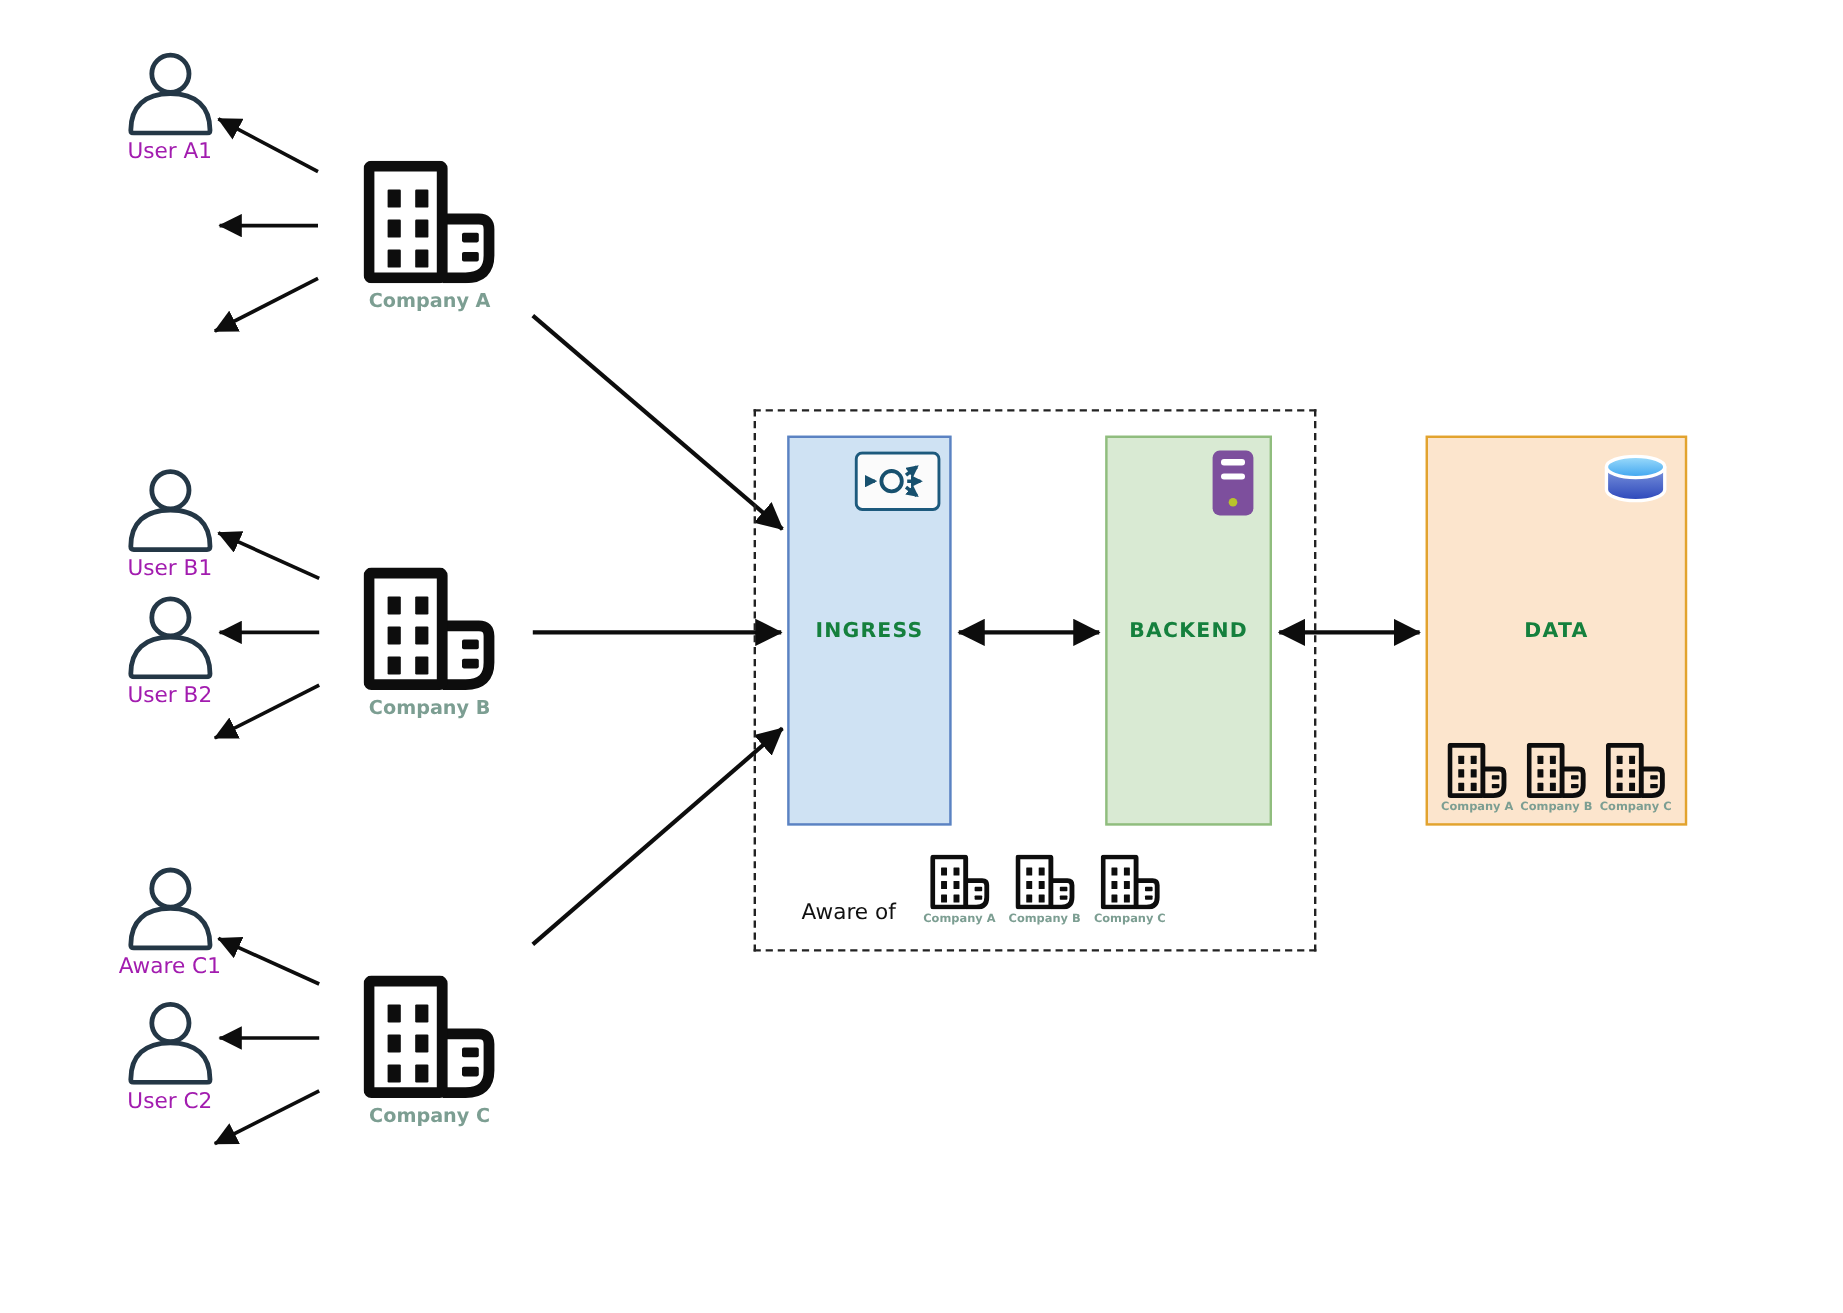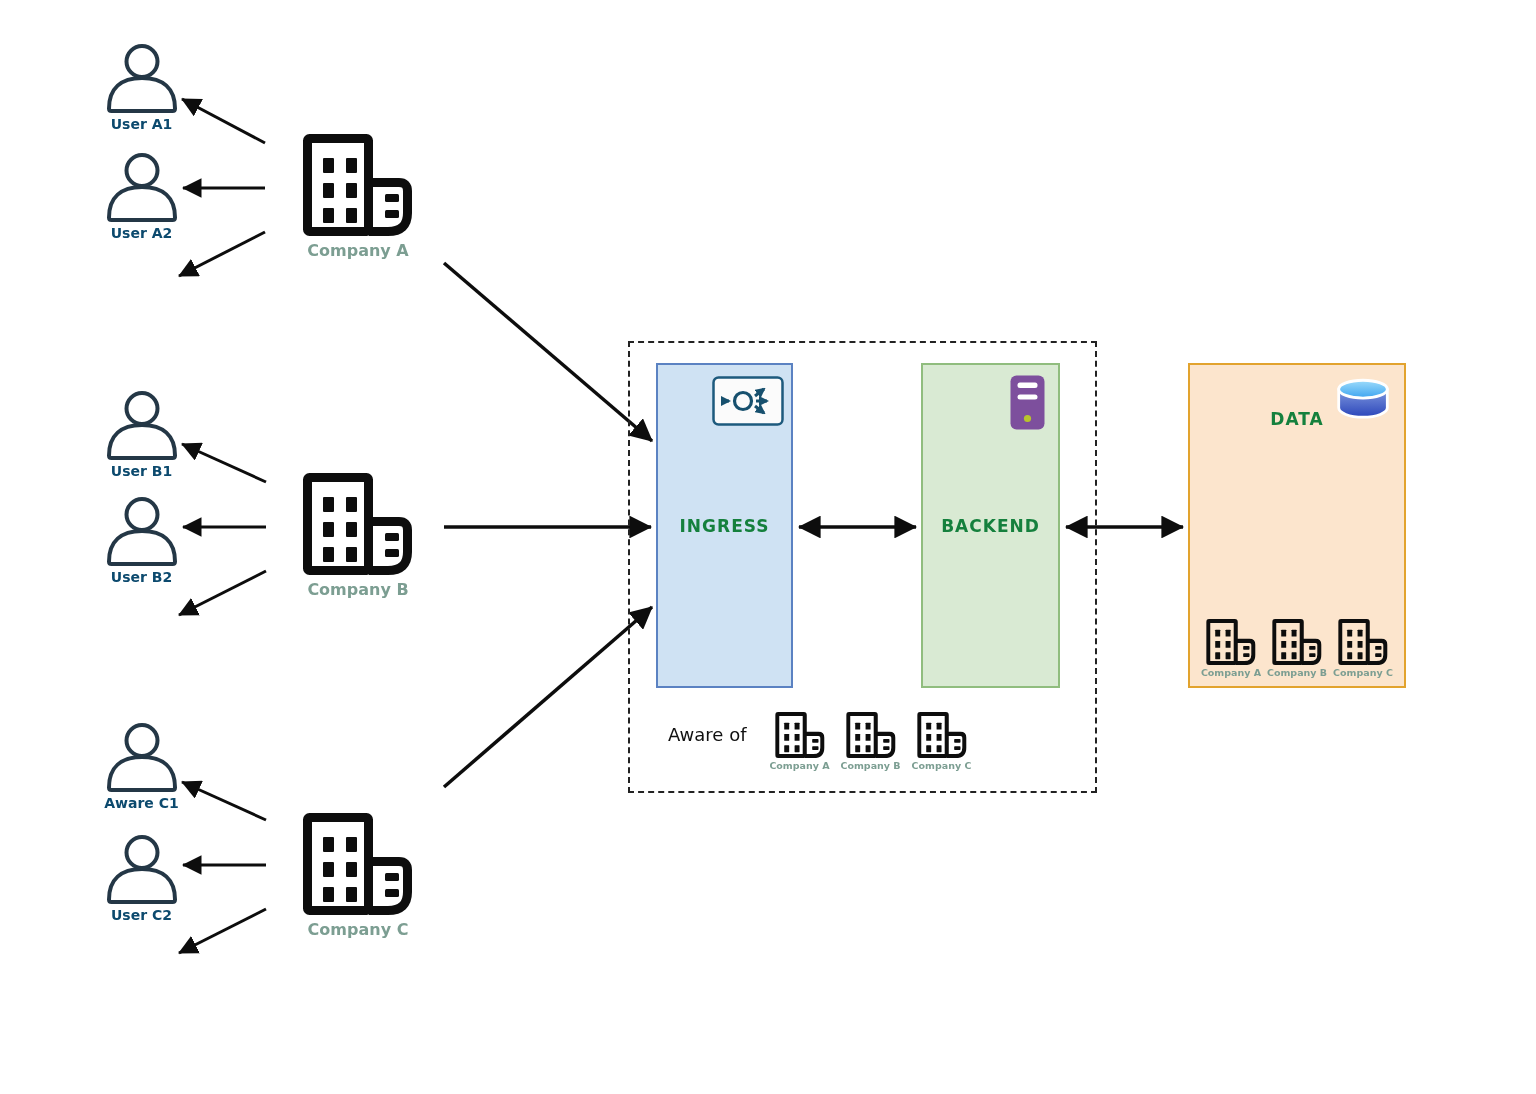--- a/index.html
+++ b/index.html
@@ -11,7 +11,7 @@
   
   .node{position:absolute;display:flex;flex-direction:column;align-items:center;}
   .user-node{width:111px;}
-  .user-label{margin-top:3px;font-size:14px;font-weight:bold;color:#0c4a6e;white-space:nowrap;}
+  .user-label{margin-top:3px;font-size:18px;font-weight:normal;color:#a21caf;white-space:nowrap;}
   .company-node{width:150px;}
   .company-label{margin-top:5px;font-size:16px;font-weight:bold;color:#7C9E92;white-space:nowrap;}
   

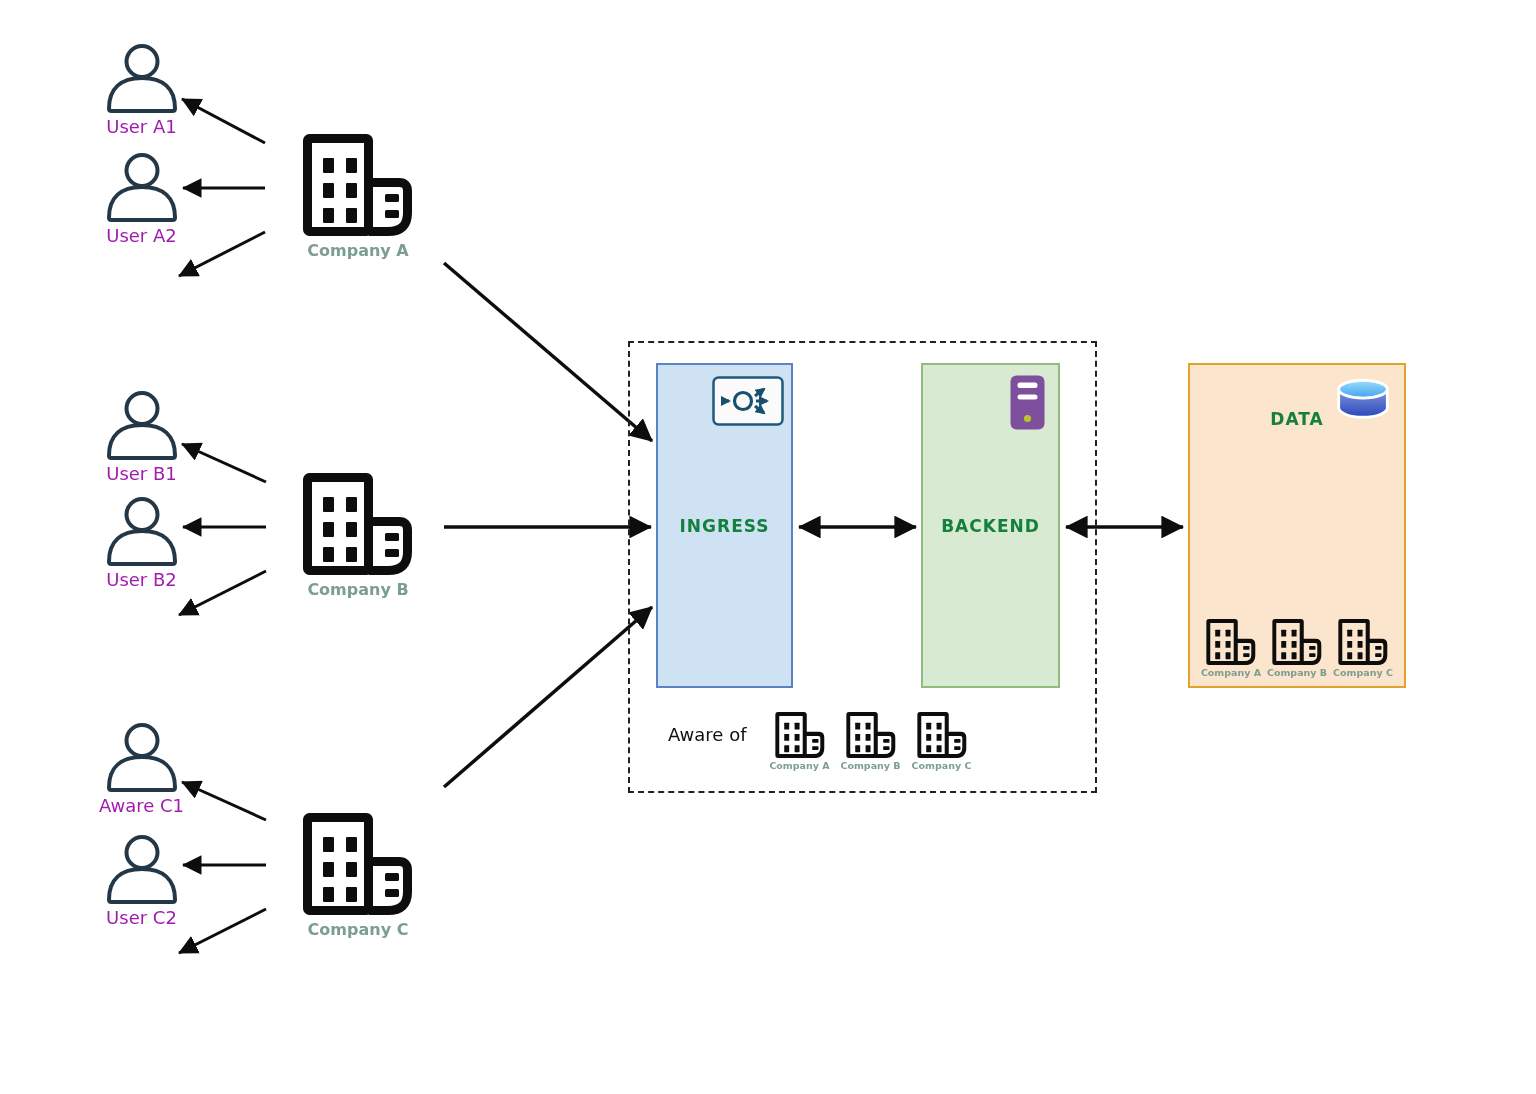--- a/index.html
+++ b/index.html
@@ -142,12 +142,6 @@
       </svg>
     <div class="user-label">User A1</div>
   </div>
-  <div class="node user-node" style="left:86px;top:152px">
-    <svg width="74" height="70">
-        <use href="#icon-person" xlink:href="#icon-person"></use>
-      </svg>
-    <div class="user-label">User A2</div>
-  </div>
   <div class="node user-node" style="left:86px;top:390px">
     <svg width="74" height="70">
         <use href="#icon-person" xlink:href="#icon-person"></use>

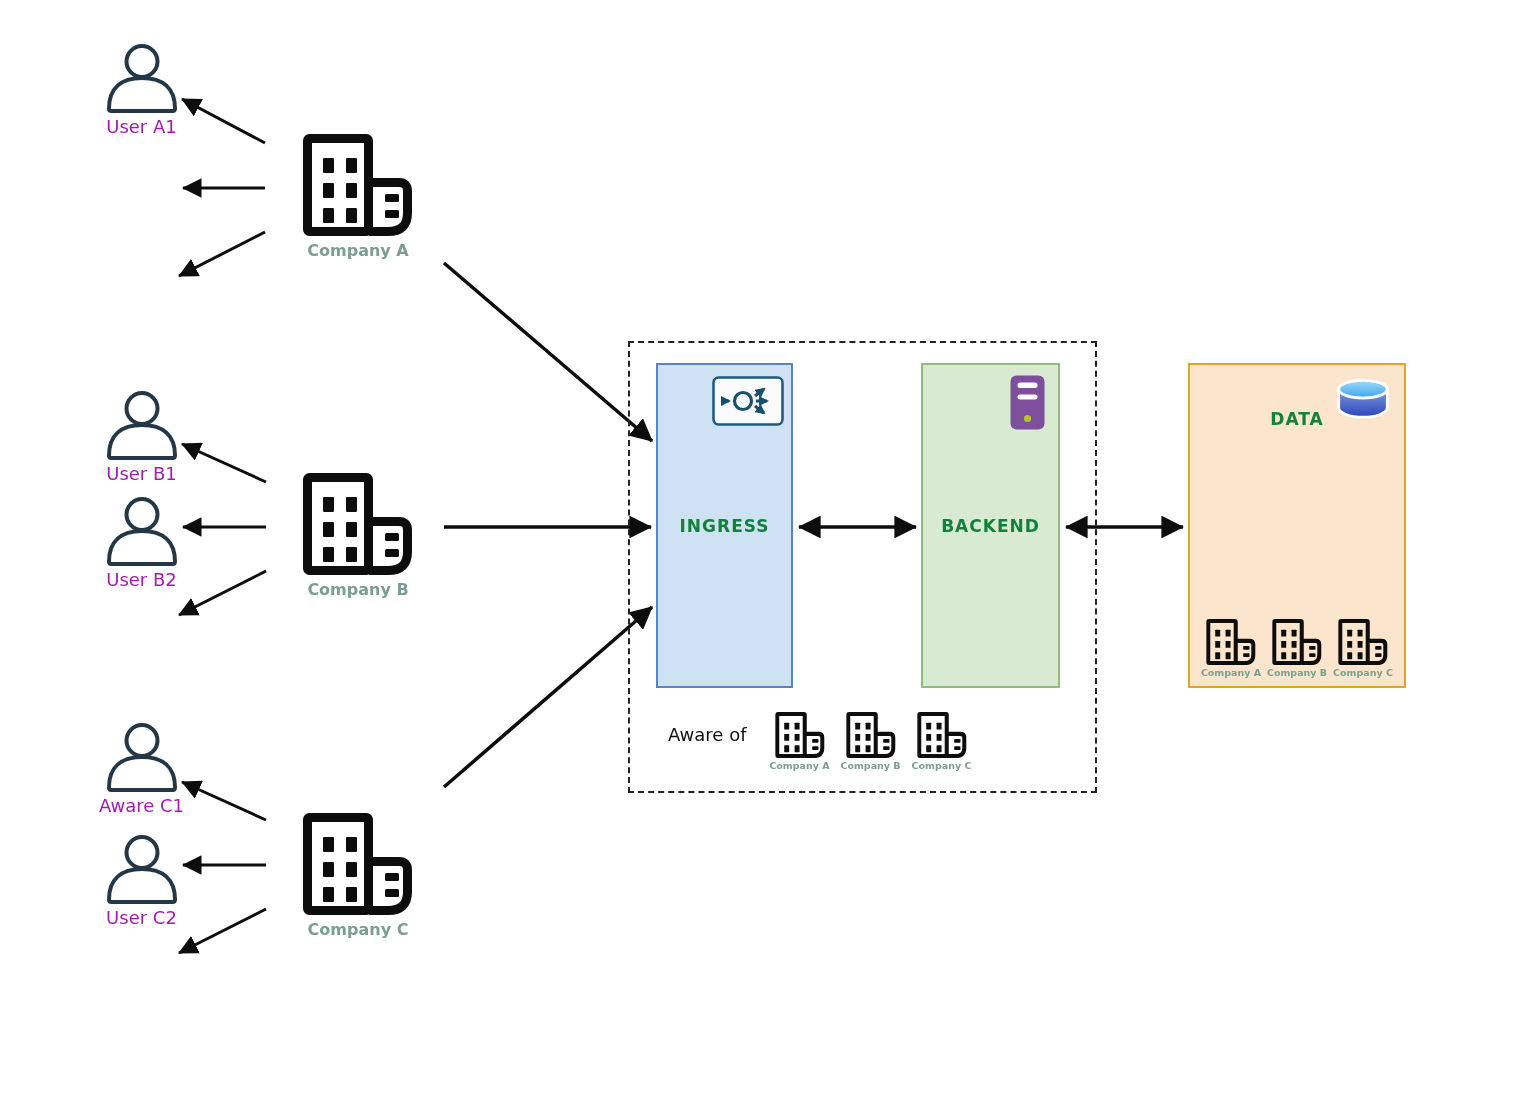--- a/index.html
+++ b/index.html
@@ -32,7 +32,7 @@
   .aware-row{position:absolute;left:668px;top:712px;display:flex;flex-direction:row;align-items:flex-start;gap:7px;}
   .aware-text{font-size:18px;color:#111;margin-top:12px;margin-right:14px;white-space:nowrap;}
   .data-companies{position:absolute;left:0;right:0;bottom:8px;display:flex;justify-content:center;gap:2px;}
-  .data-title{position:absolute;left:0;top:0;width:100%;height:100%;display:flex;justify-content:center;margin-top:44px;}
+  .data-title{position:absolute;left:0;top:0;width:100%;height:100%;display:flex;align-items:center;justify-content:center;}
   svg{display:block;}
 </style>
 </head>

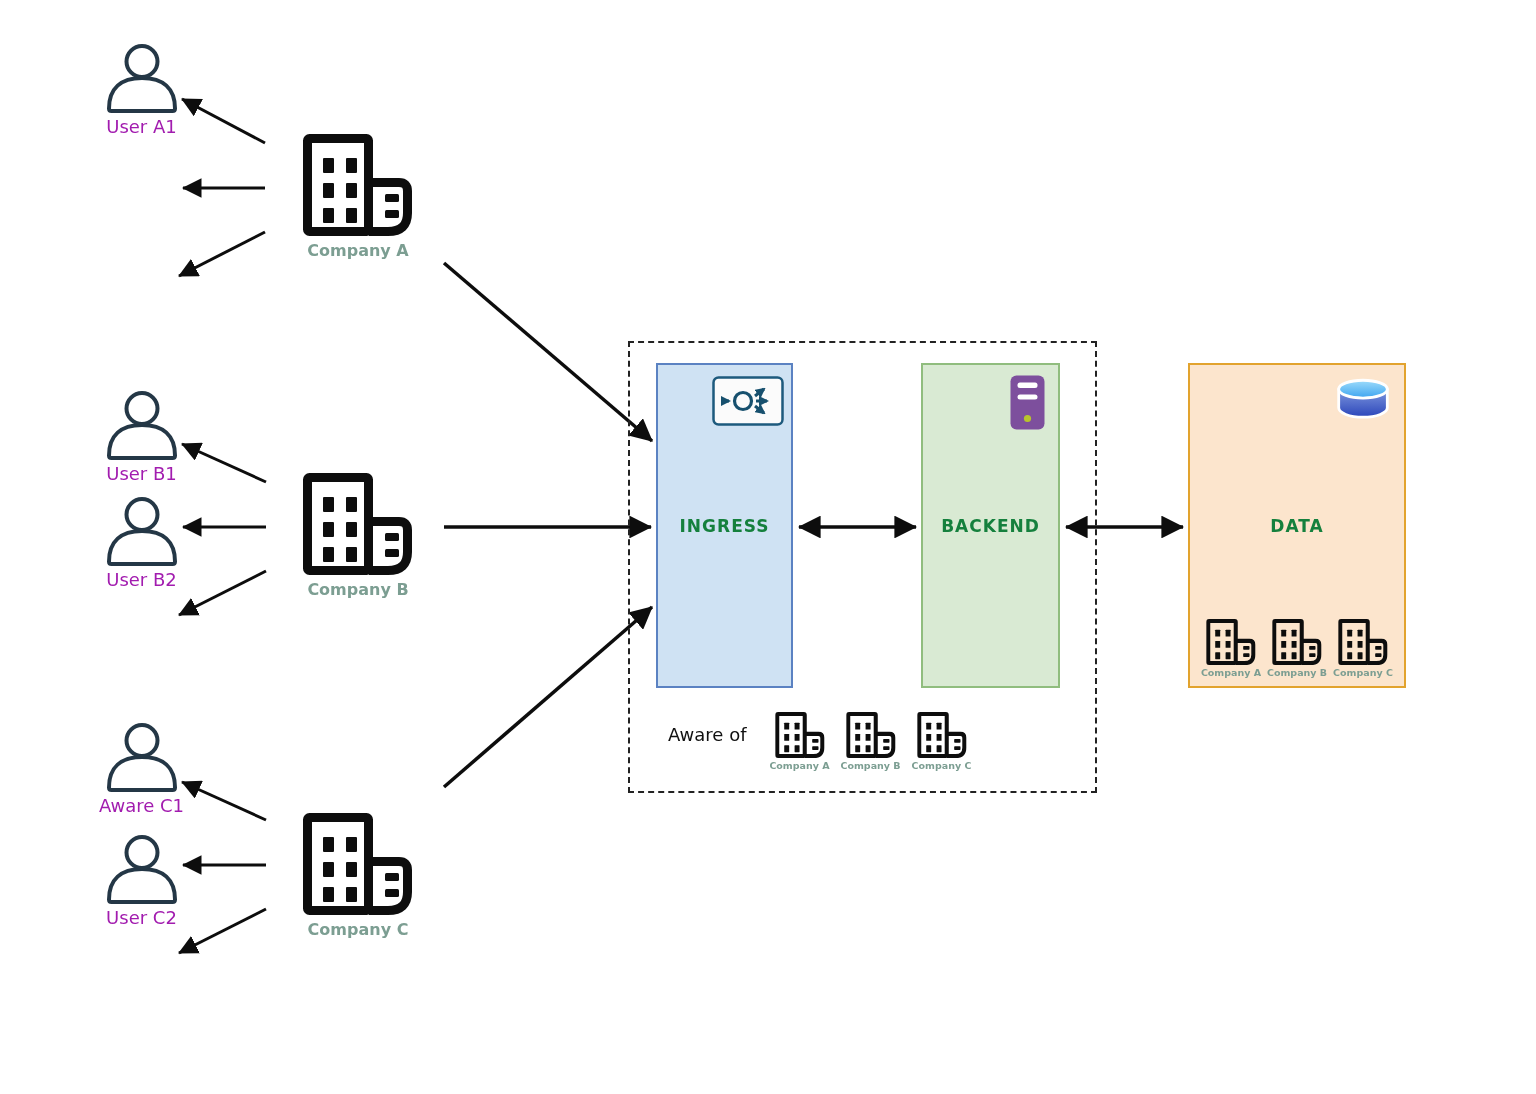--- a/index.html
+++ b/index.html
@@ -29,7 +29,7 @@
   .mini-item{display:flex;flex-direction:column;align-items:center;width:64px;}
   .mini-item svg{width:50px;height:46px;}
   .mini-label{margin-top:2px;font-size:9.5px;font-weight:bold;color:#7C9E92;white-space:nowrap;}
-  .aware-row{position:absolute;left:668px;top:712px;display:flex;flex-direction:row;align-items:flex-start;gap:7px;}
+  .aware-row{position:absolute;left:668px;top:712px;display:flex;flex-direction:row;align-items:flex-end;gap:7px;}
   .aware-text{font-size:18px;color:#111;margin-top:12px;margin-right:14px;white-space:nowrap;}
   .data-companies{position:absolute;left:0;right:0;bottom:8px;display:flex;justify-content:center;gap:2px;}
   .data-title{position:absolute;left:0;top:0;width:100%;height:100%;display:flex;align-items:center;justify-content:center;}

